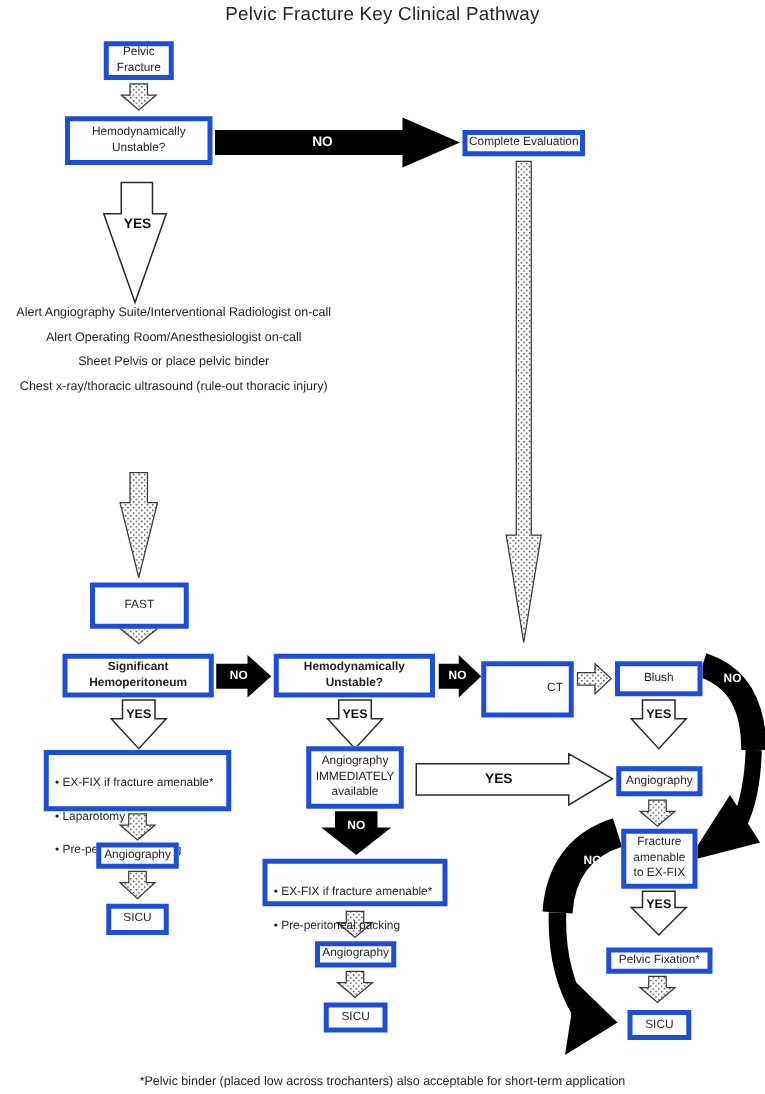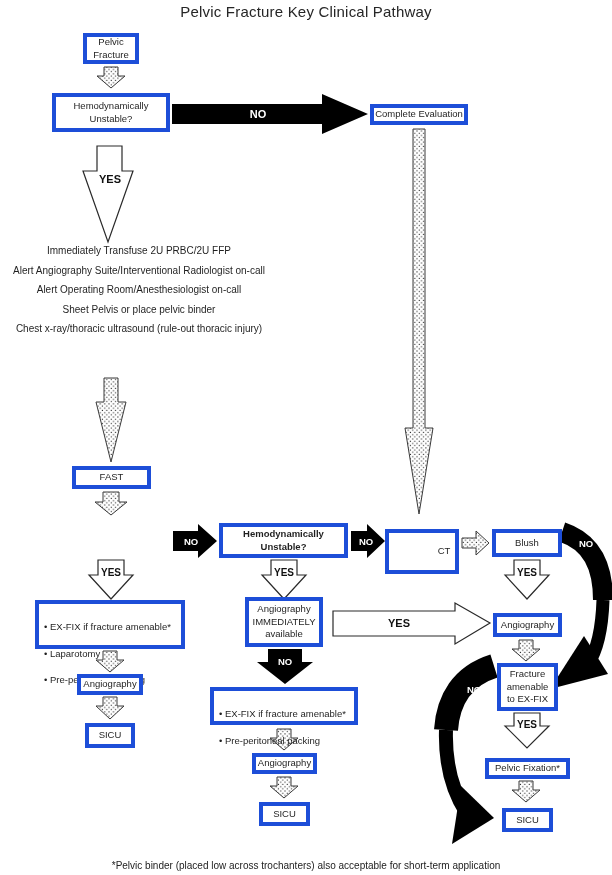--- a/index.html
+++ b/index.html
@@ -120,7 +120,6 @@
   <div class="box" style="left:502px;top:808px;width:51px;height:24px;">SICU</div>
 
   <div class="steps">
-    <div>Immediately Transfuse 2U PRBC/2U FFP</div>
     <div>Alert Angiography Suite/Interventional Radiologist on-call</div>
     <div>Alert Operating Room/Anesthesiologist on-call</div>
     <div>Sheet Pelvis or place pelvic binder</div>

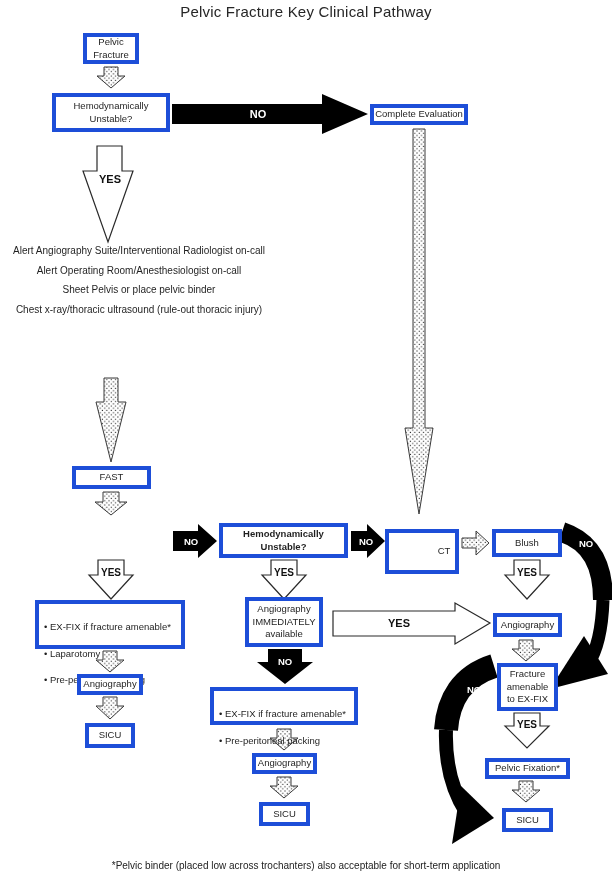--- a/index.html
+++ b/index.html
@@ -83,7 +83,7 @@
   <div class="box" style="left:52px;top:93px;width:118px;height:39px;">Hemodynamically
 Unstable?</div>
   <div class="box" style="left:370px;top:104px;width:98px;height:21px;">Complete Evaluation</div>
-  <div class="box" style="left:72px;top:466px;width:79px;height:23px;text-align:right;">FAST</div>
+  <div class="box" style="left:72px;top:466px;width:79px;height:37px;text-align:right;">FAST</div>
   <div class="box bold" style="left:219px;top:523px;width:129px;height:35px;">Hemodynamically
 Unstable?</div>
   <div class="box" style="left:385px;top:529px;width:74px;height:45px;padding-left:44px;">CT</div>

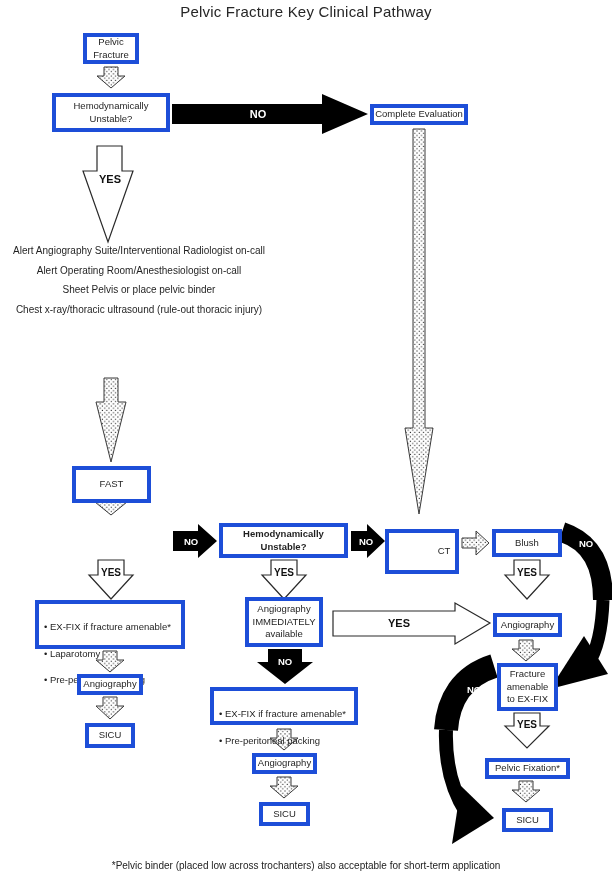--- a/index.html
+++ b/index.html
@@ -84,6 +84,8 @@
 Unstable?</div>
   <div class="box" style="left:370px;top:104px;width:98px;height:21px;">Complete Evaluation</div>
   <div class="box" style="left:72px;top:466px;width:79px;height:37px;text-align:right;">FAST</div>
+  <div class="box bold" style="left:50px;top:523px;width:121px;height:35px;">Significant
+Hemoperitoneum</div>
   <div class="box bold" style="left:219px;top:523px;width:129px;height:35px;">Hemodynamically
 Unstable?</div>
   <div class="box" style="left:385px;top:529px;width:74px;height:45px;padding-left:44px;">CT</div>

